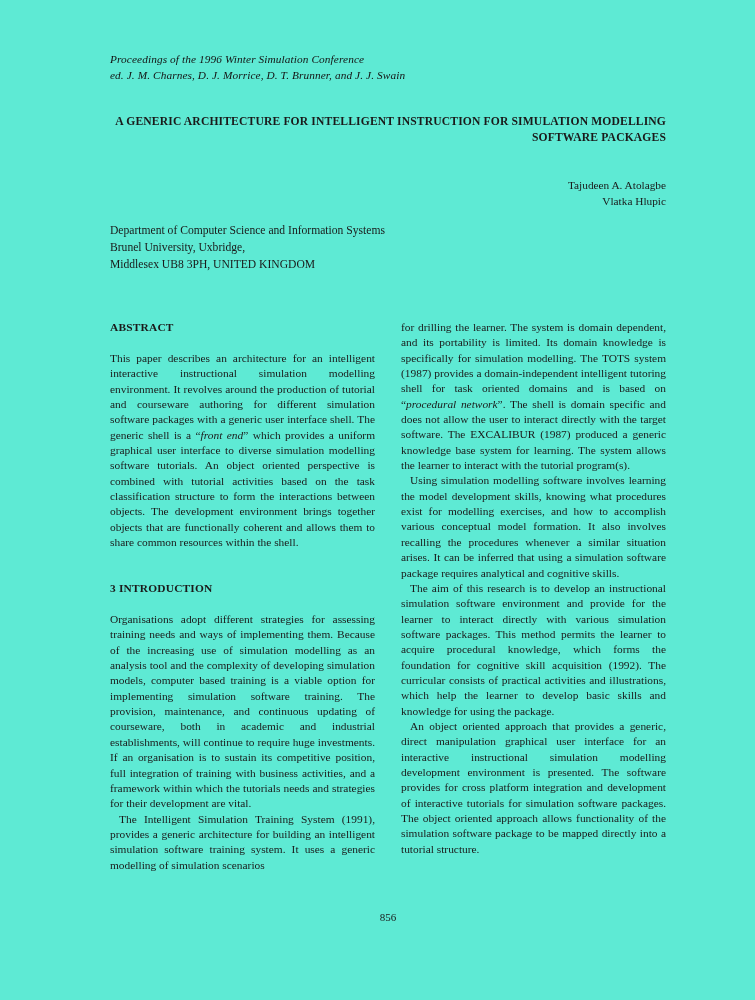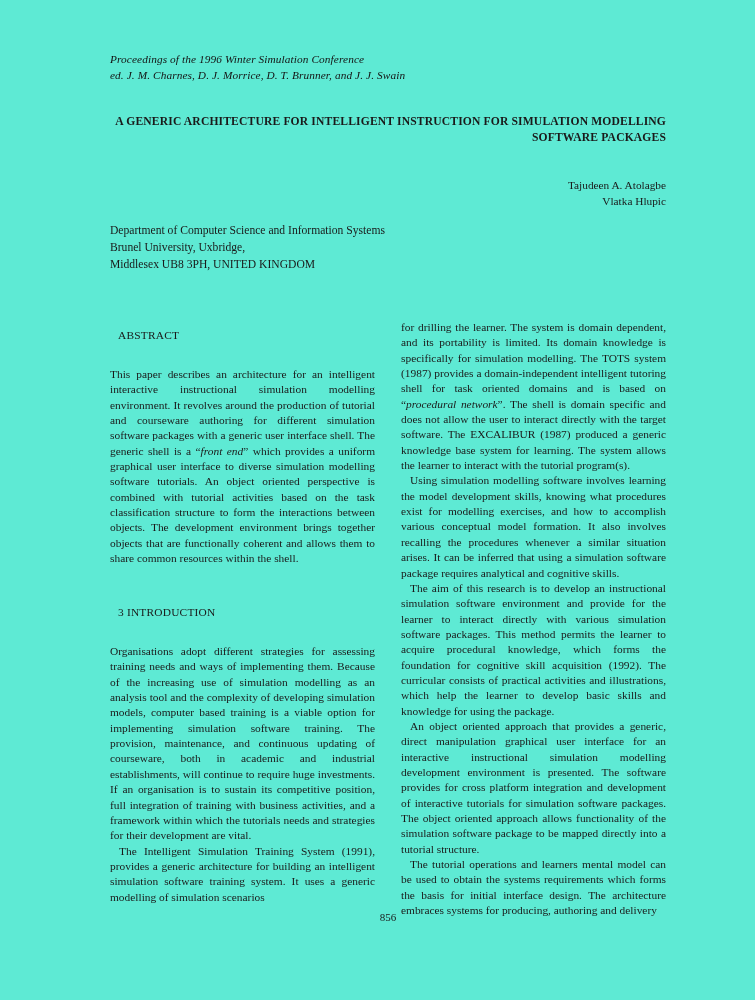--- a/index.html
+++ b/index.html
@@ -93,9 +93,9 @@
   .col-right { left: 291px; }
 
   h2.section-head {
-    margin: 8px;
+    margin: 0;
     font-size: 11.4px;
-    font-weight: normal;
+    font-weight: bold;
     line-height: 14px;
     letter-spacing: 0.2px;
   }

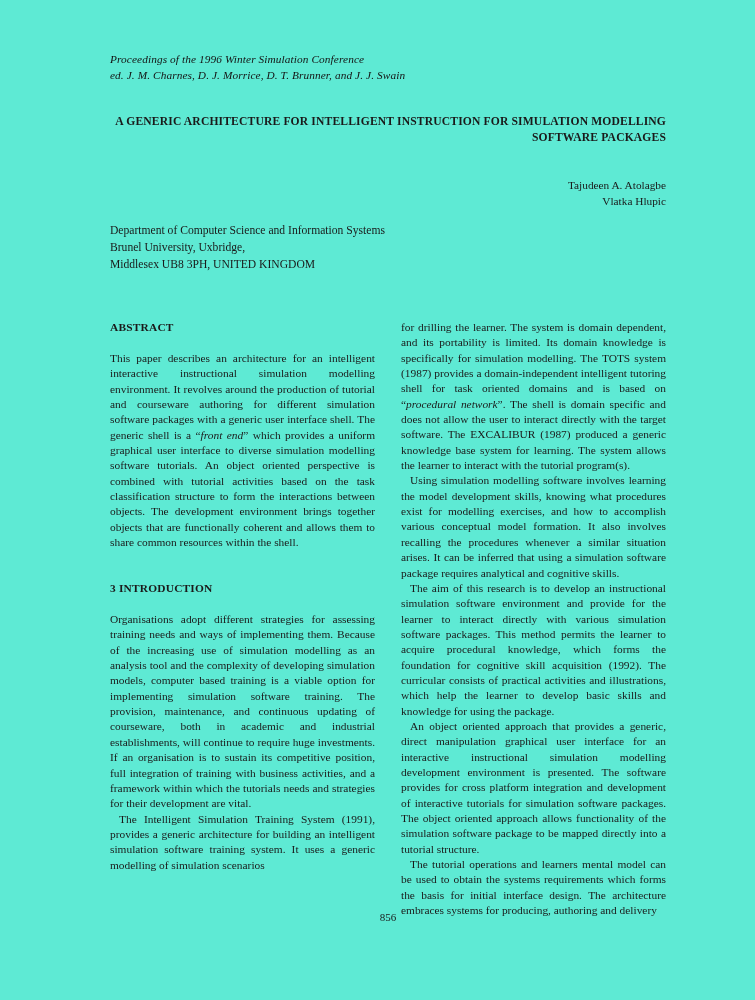--- a/index.html
+++ b/index.html
@@ -178,7 +178,6 @@
         <p class="body-par indent">Using simulation modelling software involves learning the model development skills, knowing what procedures exist for modelling exercises, and how to accomplish various conceptual model formation. It also involves recalling the procedures whenever a similar situation arises. It can be inferred that using a simulation software package requires analytical and cognitive skills.</p>
         <p class="body-par indent">The aim of this research is to develop an instructional simulation software environment and provide for the learner to interact directly with various simulation software packages. This method permits the learner to acquire procedural knowledge, which forms the foundation for cognitive skill acquisition (1992). The curricular consists of practical activities and illustrations, which help the learner to develop basic skills and knowledge for using the package.</p>
         <p class="body-par indent">An object oriented approach that provides a generic, direct manipulation graphical user interface for an interactive instructional simulation modelling development environment is presented. The software provides for cross platform integration and development of interactive tutorials for simulation software packages. The object oriented approach allows functionality of the simulation software package to be mapped directly into a tutorial structure.</p>
-        <p class="body-par indent">The tutorial operations and learners mental model can be used to obtain the systems requirements which forms the basis for initial interface design. The architecture embraces systems for producing, authoring and delivery</p>
       </div>
 
     </div>

